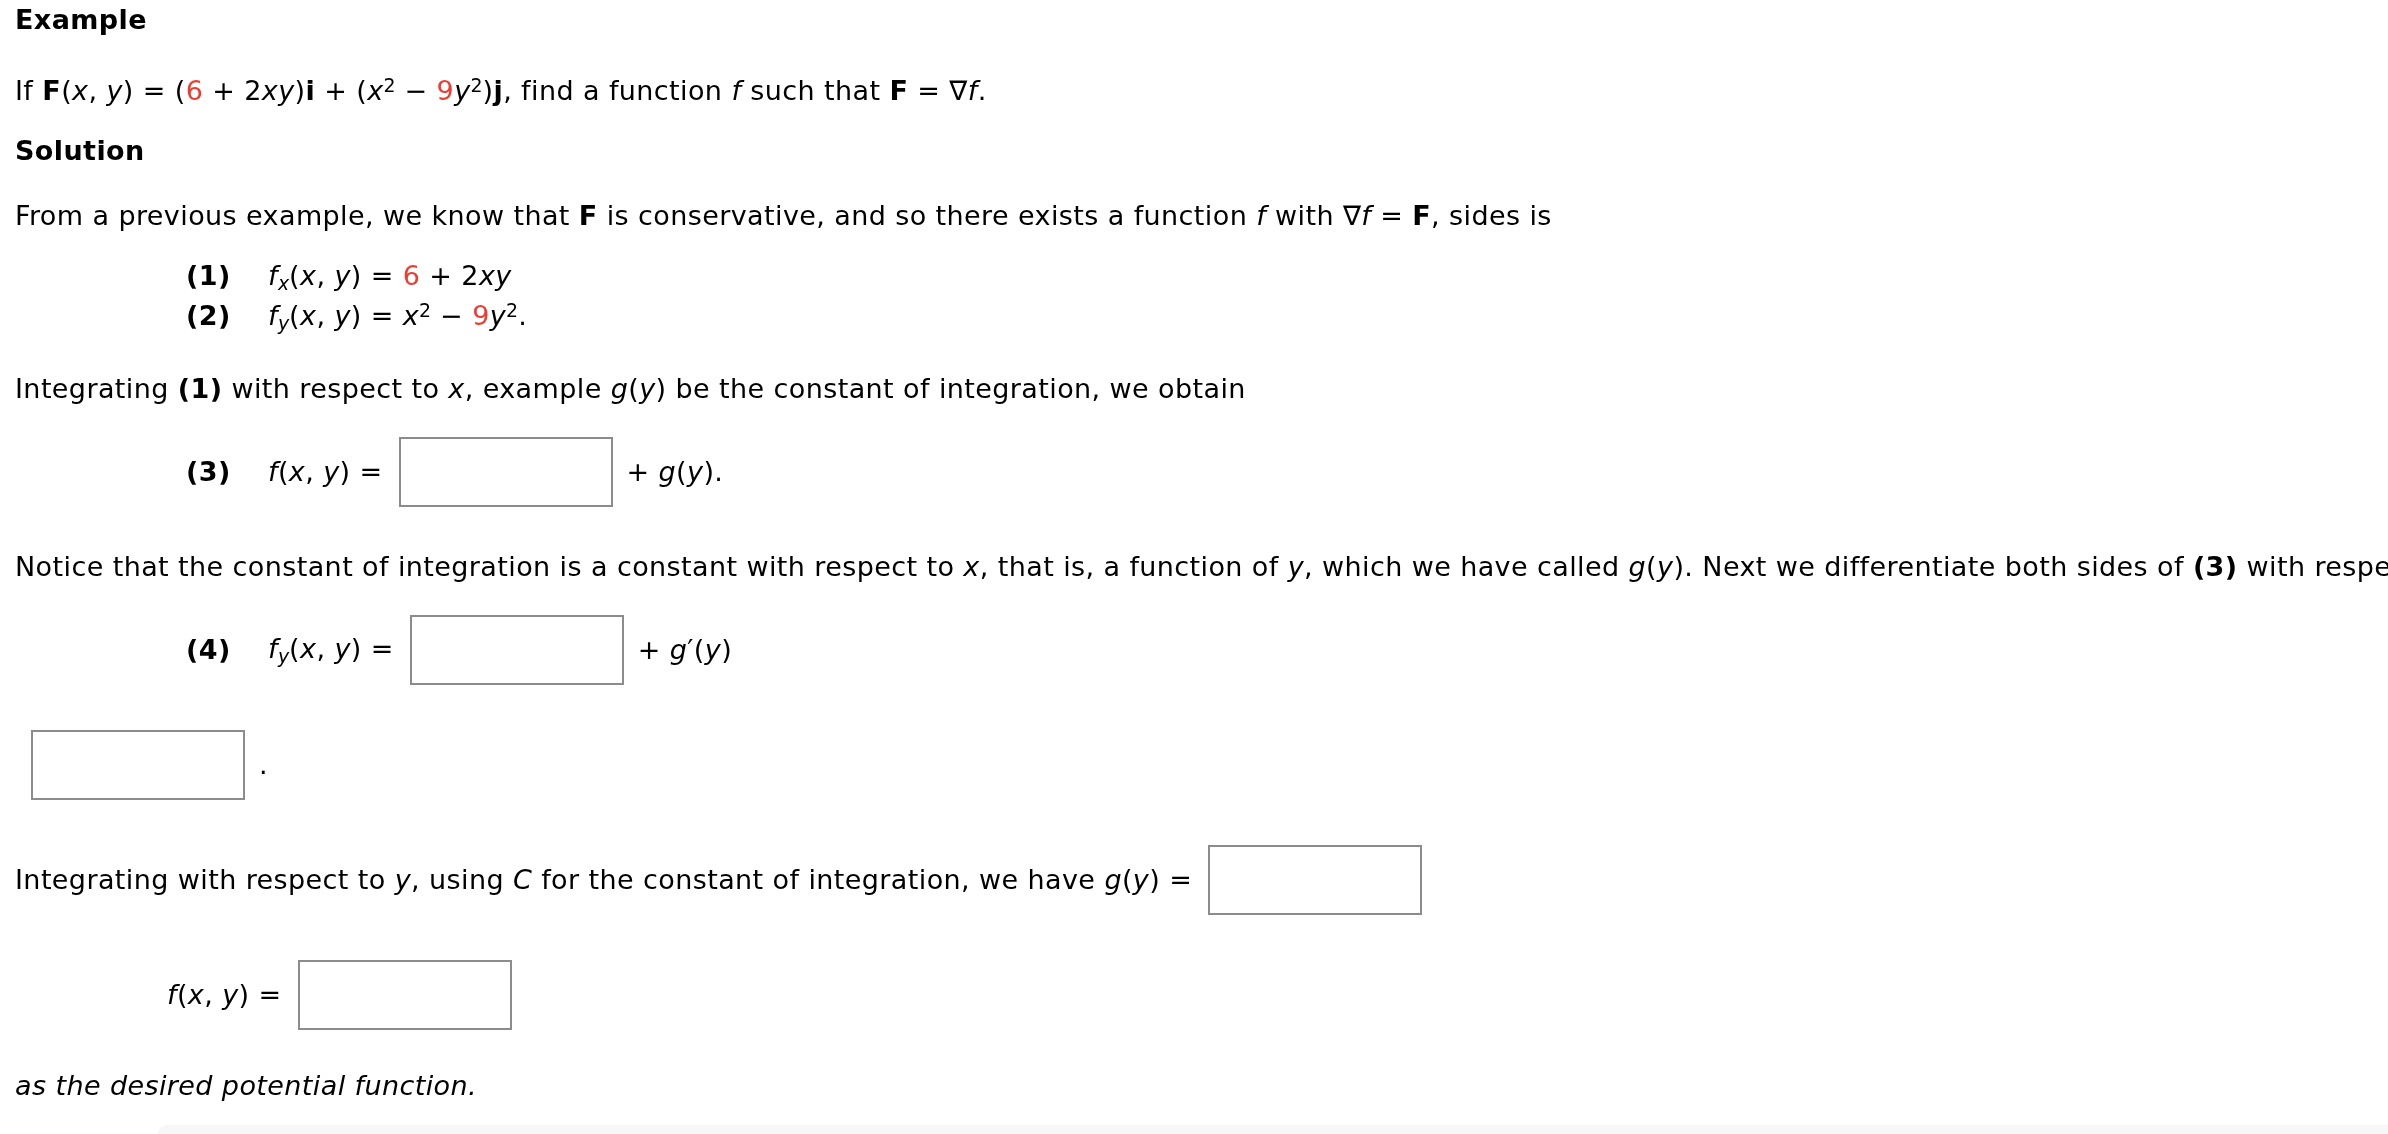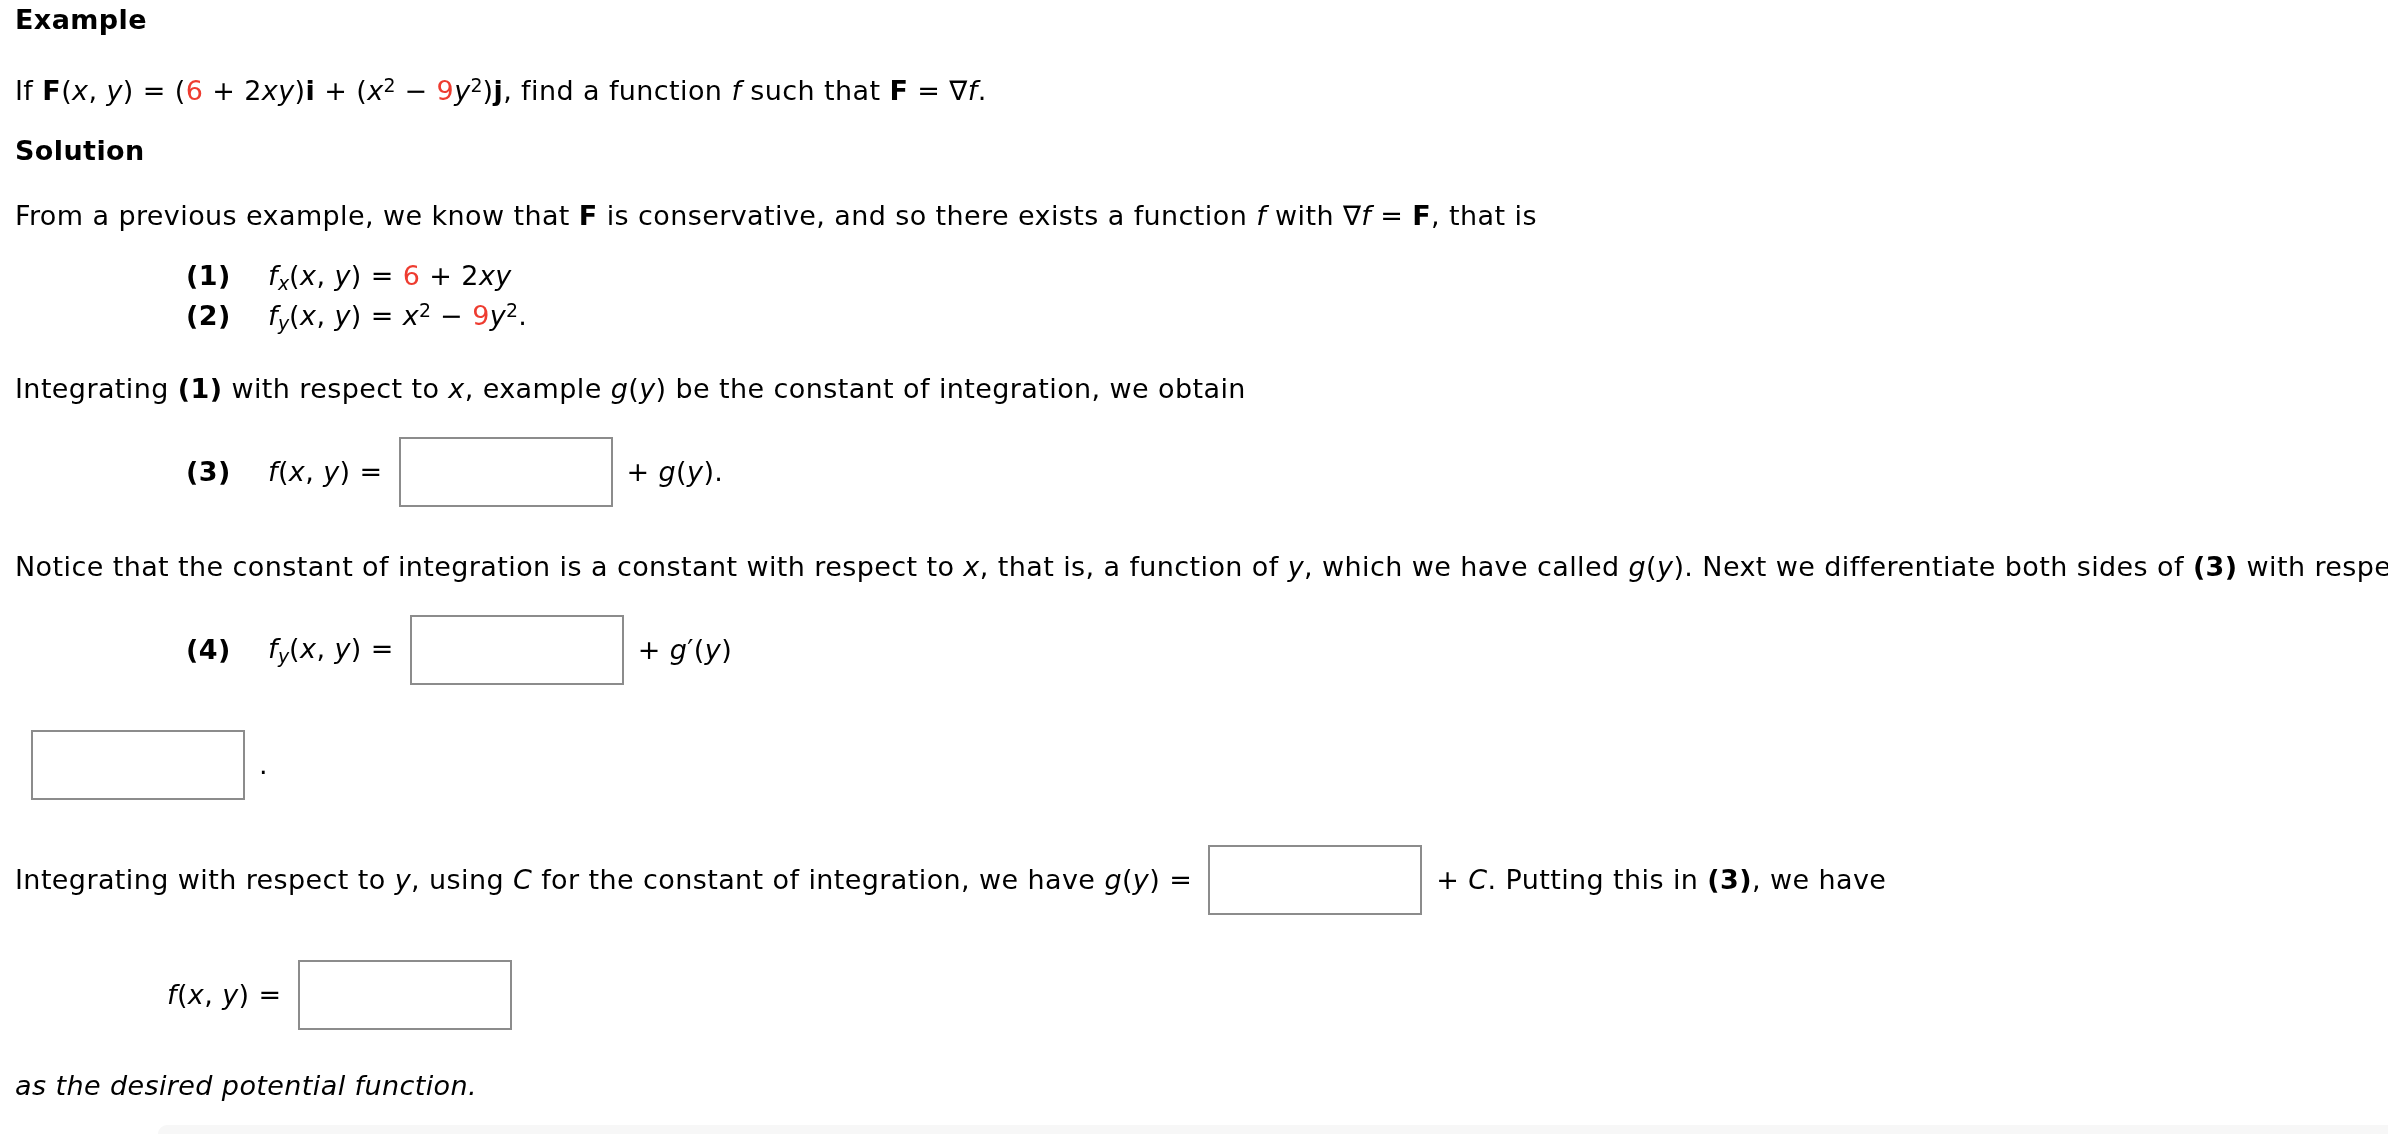--- a/index.html
+++ b/index.html
@@ -89,7 +89,7 @@
 
 <div id="solution" class="line heading">Solution</div>
 
-<div id="from-previous" class="line"><span class="seg-n">From a previous example, we know that </span><span class="seg-b">F</span><span class="seg-n"> is conservative, and so there exists a function </span><span class="seg-i">f</span><span class="seg-n"> with ∇</span><span class="seg-i">f</span><span class="seg-n"> = </span><span class="seg-b">F</span><span class="seg-n">, that is</span></div>
+<div id="from-previous" class="line"><span class="seg-n">From a previous example, we know that </span><span class="seg-b">F</span><span class="seg-n"> is conservative, and so there exists a function </span><span class="seg-i">f</span><span class="seg-n"> with ∇</span><span class="seg-i">f</span><span class="seg-n"> = </span><span class="seg-b">F</span><span class="seg-n">, sides is</span></div>
 
 <div id="eq1" class="line">
   <span class="eq-label">(1)</span><span><span class="seg-i">f</span><span class="seg-subi">x</span><span class="seg-n">(</span><span class="seg-i">x</span><span class="seg-n">, </span><span class="seg-i">y</span><span class="seg-n">) = </span><span class="seg-r">6</span><span class="seg-n"> + 2</span><span class="seg-i">xy</span></span>

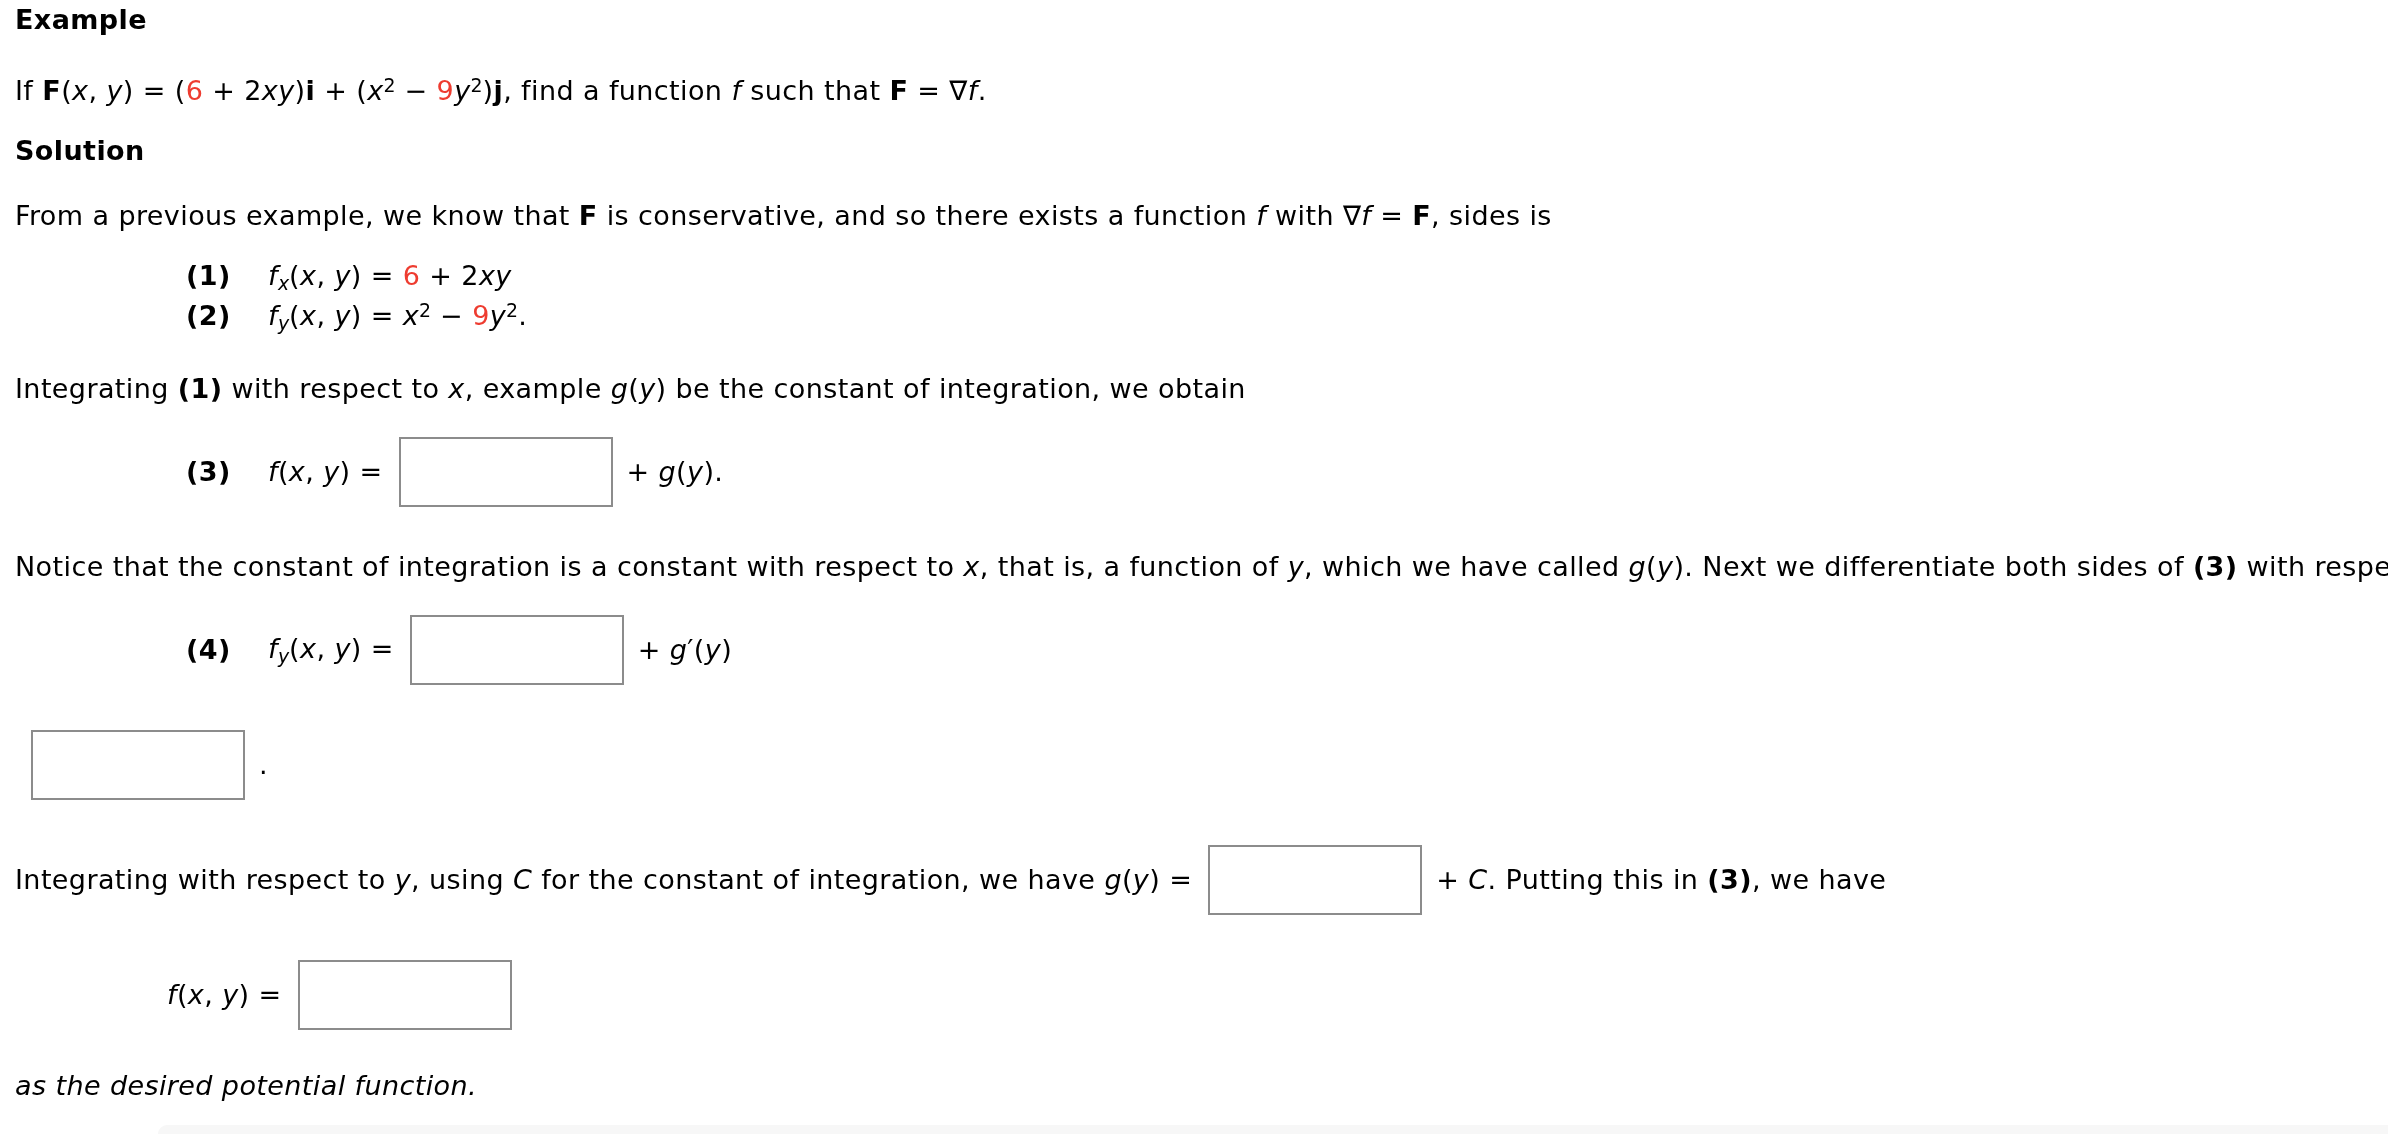--- a/index.html
+++ b/index.html
@@ -125,7 +125,6 @@
 <div id="integrating-y" class="row">
   <span><span class="seg-n">Integrating with respect to </span><span class="seg-i">y</span><span class="seg-n">, using </span><span class="seg-i">C</span><span class="seg-n"> for the constant of integration, we have </span><span class="seg-i">g</span><span class="seg-n">(</span><span class="seg-i">y</span><span class="seg-n">) = </span></span>
     <input type="text" class="answer-box" value="" style="">
-    <span><span class="seg-n">+ </span><span class="seg-i">C</span><span class="seg-n">. Putting this in </span><span class="seg-b">(3)</span><span class="seg-n">, we have</span></span>
 </div>
 
 <div id="final-eq" class="row">

